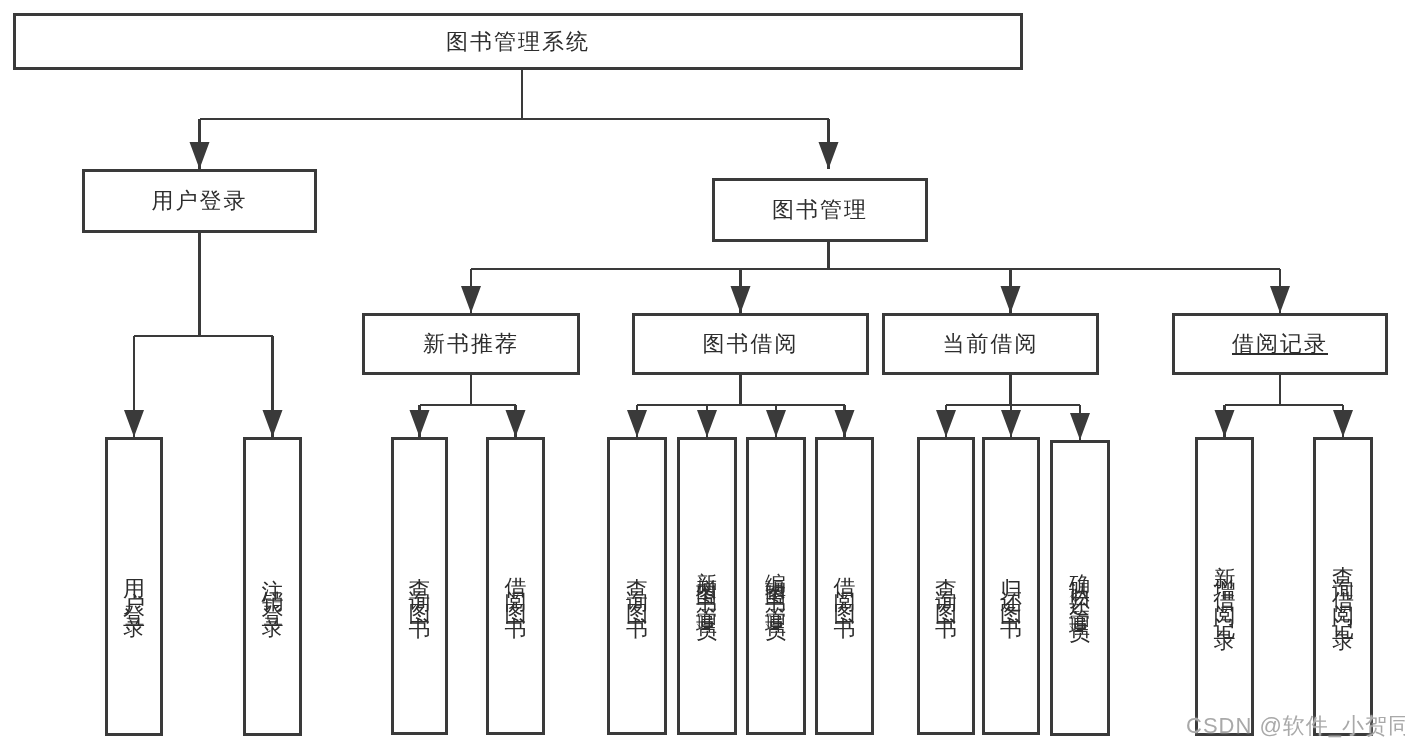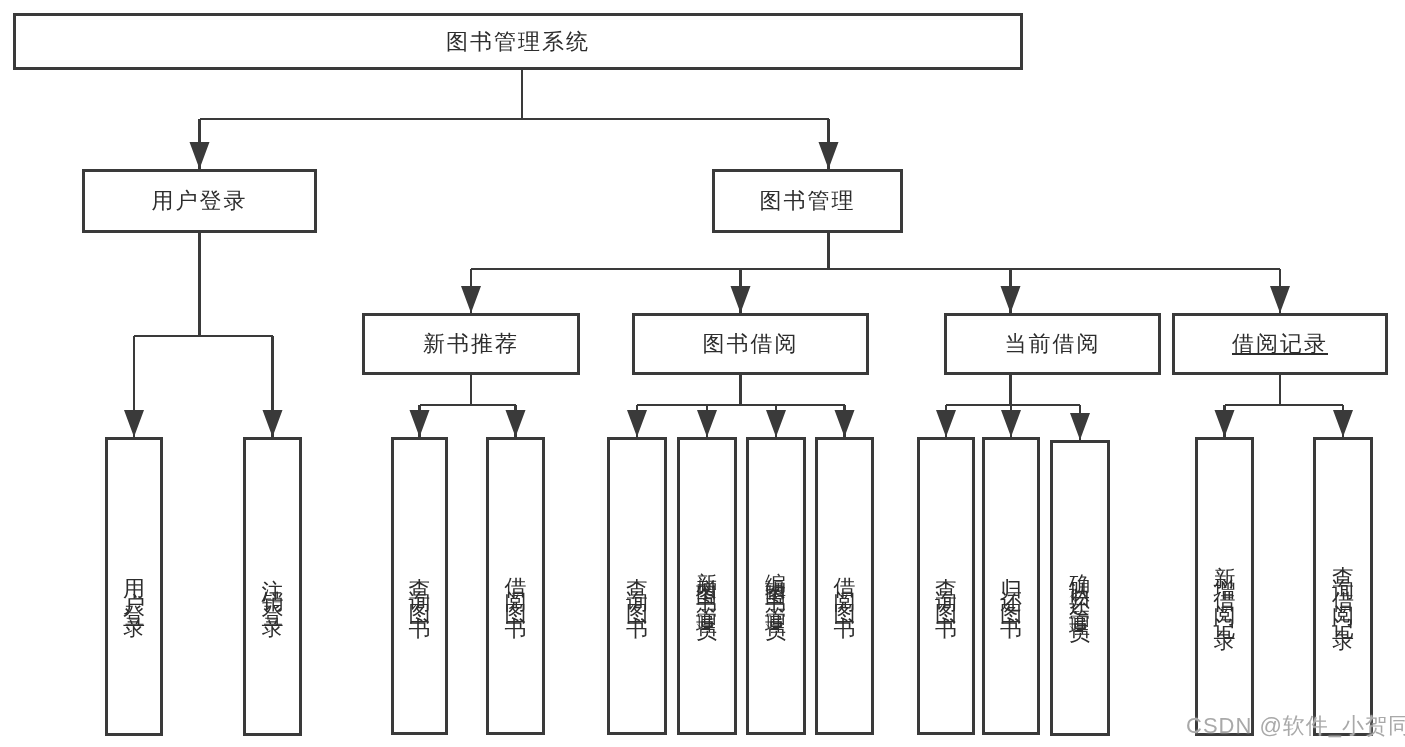--- a/index.html
+++ b/index.html
@@ -77,7 +77,7 @@
     <div class="node h" style="left: 82px; top: 169px; width: 235px; height: 64px;">
       <span class="lbl">用户登录</span>
     </div>
-    <div class="node h" style="left: 712px; top: 169px; width: 191px; height: 64px;">
+    <div class="node h" style="left: 712px; top: 178px; width: 216px; height: 64px;">
       <span class="lbl">图书管理</span>
     </div>
     <div class="node h" style="left: 362px; top: 313px; width: 218px; height: 62px; text-align: center;">

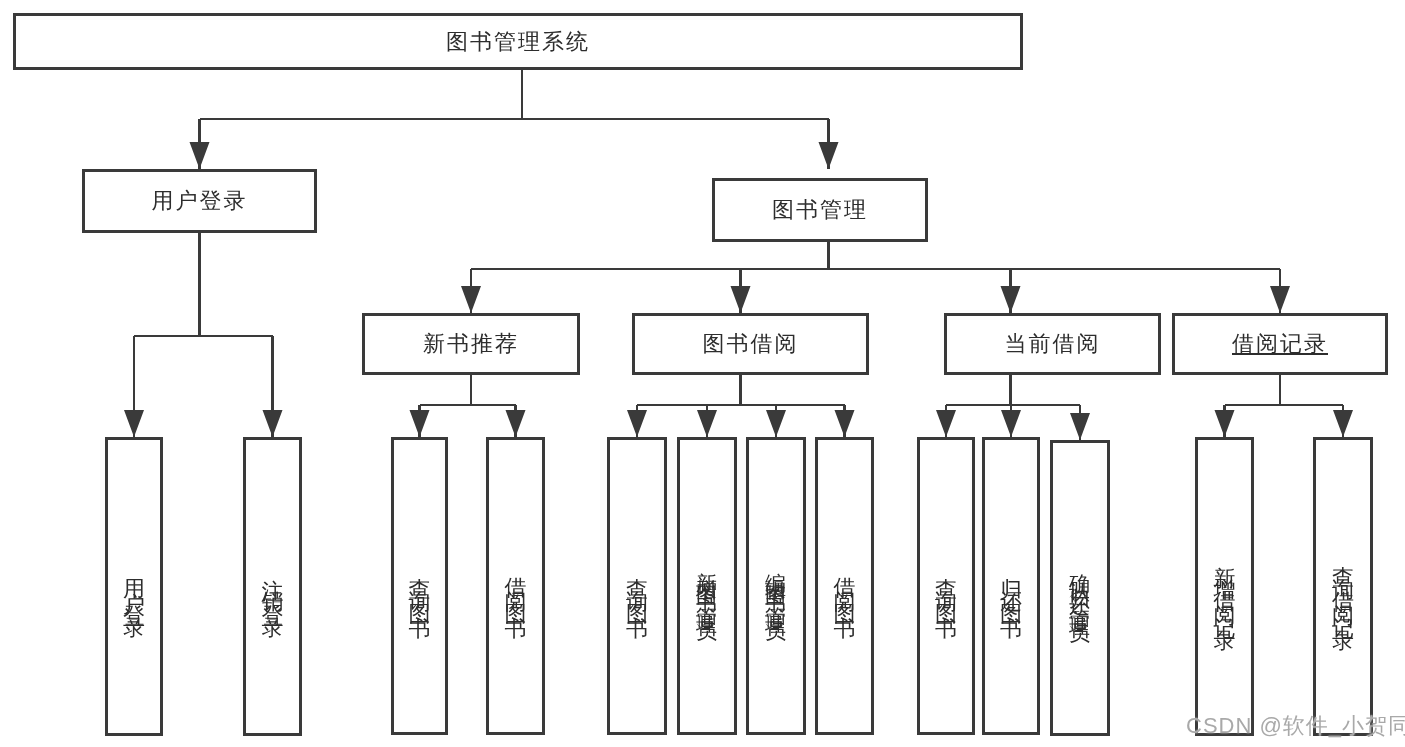--- a/index.html
+++ b/index.html
@@ -86,7 +86,7 @@
     <div class="node h" style="left: 632px; top: 313px; width: 237px; height: 62px;">
       <span class="lbl">图书借阅</span>
     </div>
-    <div class="node h" style="left: 944px; top: 313px; width: 217px; height: 62px;">
+    <div class="node h" style="left: 882px; top: 313px; width: 217px; height: 62px;">
       <span class="lbl">当前借阅</span>
     </div>
     <div class="node h" style="left: 1172px; top: 313px; width: 216px; height: 62px; text-decoration: underline;">

